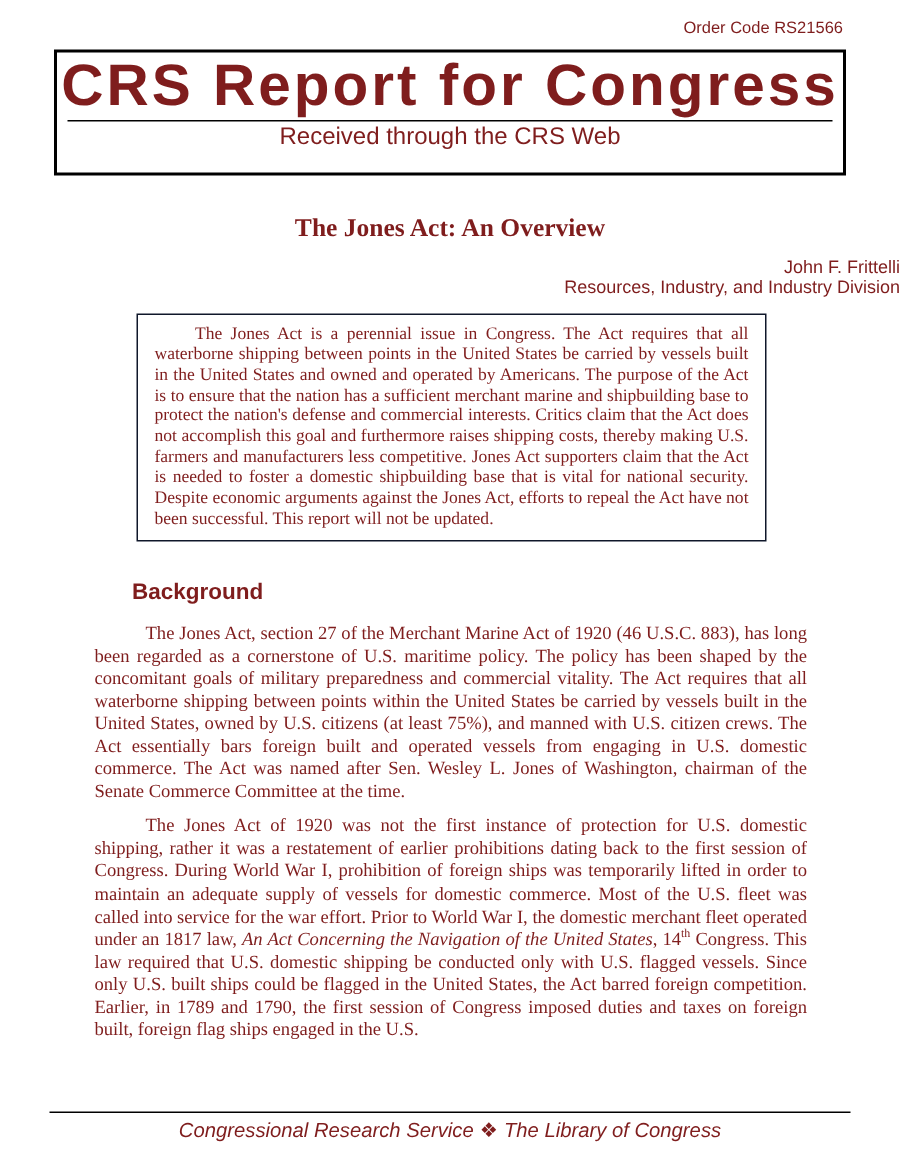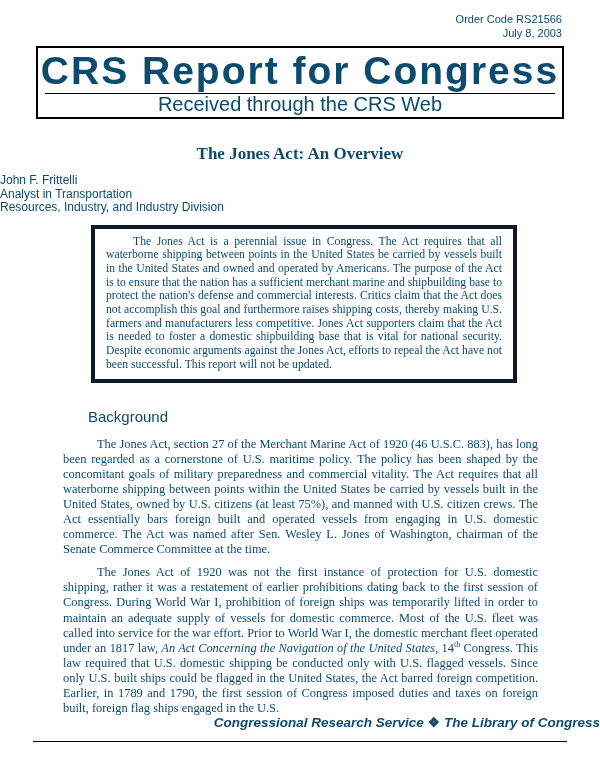--- a/index.html
+++ b/index.html
@@ -8,7 +8,7 @@
     width: 600px;
     height: 777px;
     background: #ffffff;
-    color: #0c4a6e;
+    color: #7f1d1d;
     overflow: hidden;
     font-family: "Liberation Serif", serif;
   }

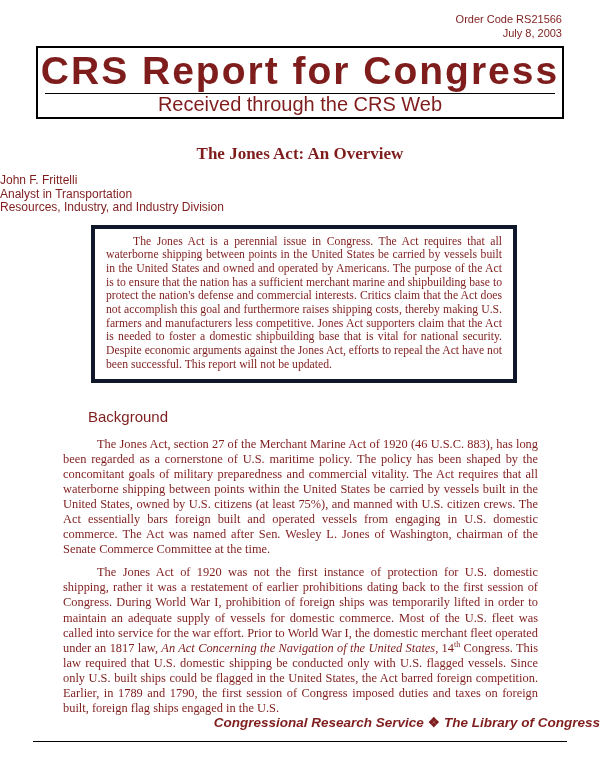--- a/index.html
+++ b/index.html
@@ -129,7 +129,6 @@
 
   <div class="order-block">
     <div>Order Code RS21566</div>
-    <div>July 8, 2003</div>
   </div>
 
   <div class="masthead-box">

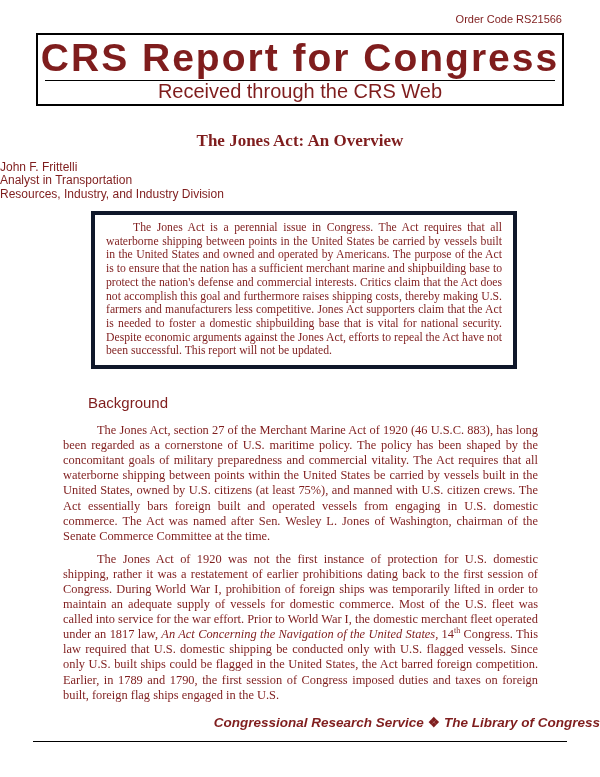--- a/index.html
+++ b/index.html
@@ -43,9 +43,9 @@
   .masthead-subtitle {
     text-align: center;
     font-family: "Liberation Sans", sans-serif;
-    font-size: 20px;
+    font-size: 16px;
     line-height: 21px;
-    padding-bottom: 2px;
+    padding-bottom: 13px;
   }
 
   

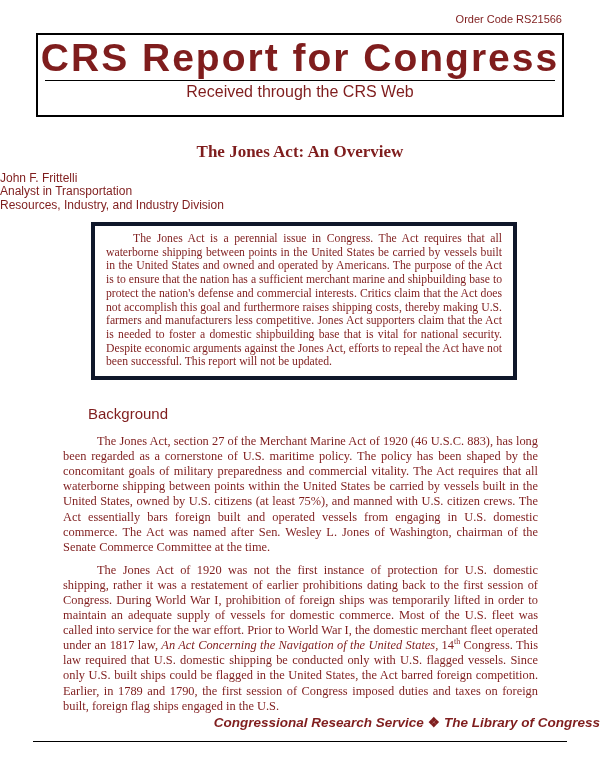--- a/index.html
+++ b/index.html
@@ -59,7 +59,7 @@
   }
   .byline {
     margin-top: 11px;
-    text-align: left;
+    text-align: right;
     font-family: "Liberation Sans", sans-serif;
     font-size: 12px;
     line-height: 13.5px;

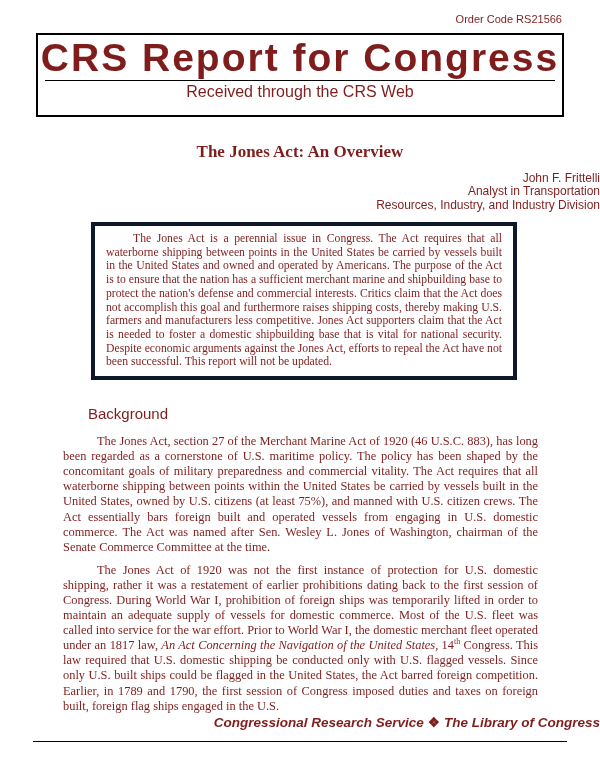--- a/index.html
+++ b/index.html
@@ -141,7 +141,6 @@
 
   <div class="byline">
     <div>John F. Frittelli</div>
-    <div>Analyst in Transportation</div>
     <div>Resources, Industry, and Industry Division</div>
   </div>
 

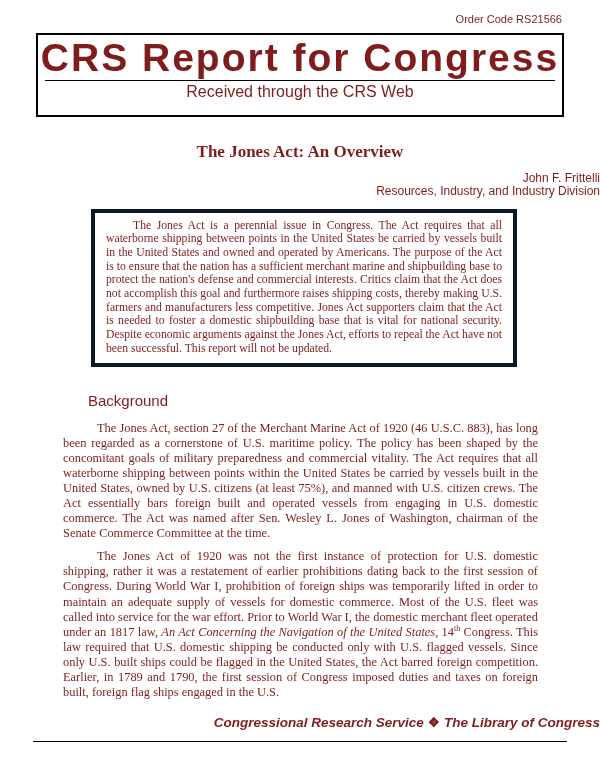--- a/index.html
+++ b/index.html
@@ -75,7 +75,7 @@
   .summary-box {
     margin: 10px 0 0 91px;
     width: 396px;
-    border: 4px solid #0f172a;
+    border: 1px solid #0f172a;
     padding: 6px 11px 7px 11px;
     font-size: 11.7px;
     line-height: 13.7px;

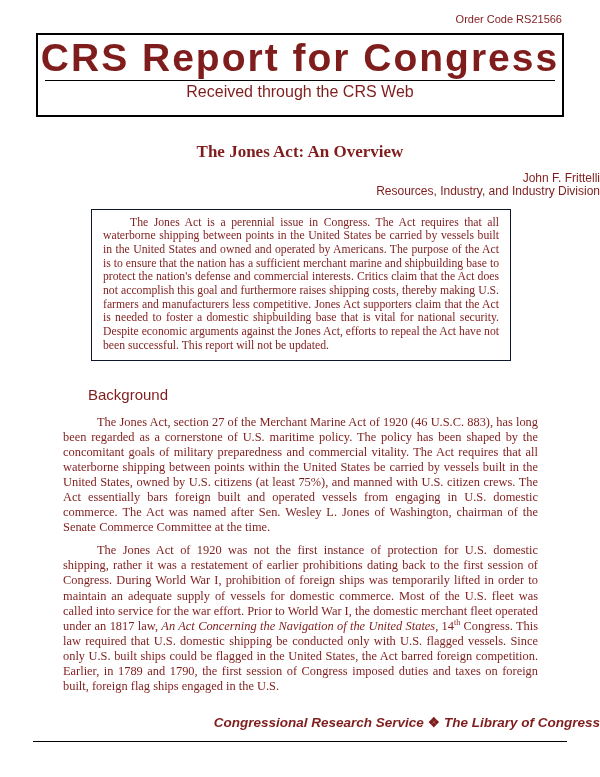--- a/index.html
+++ b/index.html
@@ -87,7 +87,7 @@
   .background-heading {
     margin: 25px 11px 0 88px;
     font-family: "Liberation Sans", sans-serif;
-    font-weight: normal;
+    font-weight: bold;
     font-size: 15px;
   }
   .body-para {

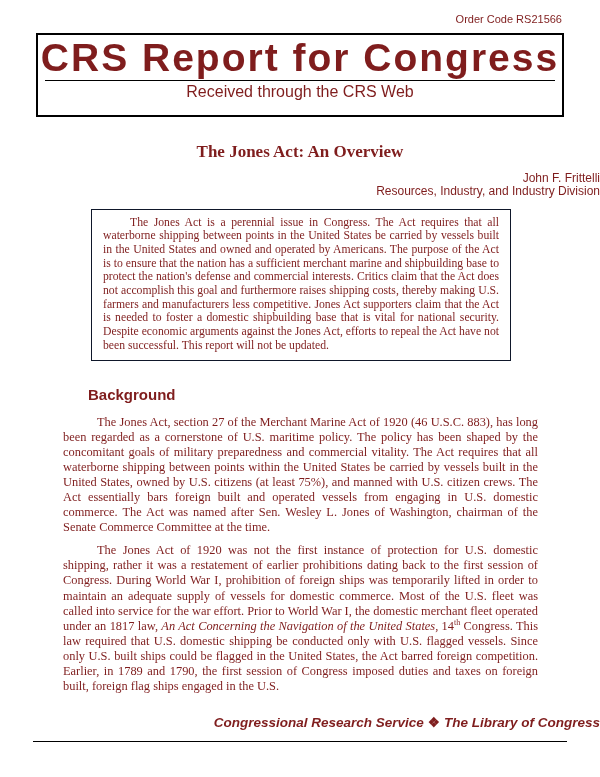--- a/index.html
+++ b/index.html
@@ -111,12 +111,12 @@
   }
   .footer-text {
     position: absolute;
-    top: 714px;
+    top: 745px;
     left: 0;
     width: 100%;
-    text-align: right;
+    text-align: center;
     font-family: "Liberation Sans", sans-serif;
-    font-weight: bold;
+    font-weight: normal;
     font-style: italic;
     font-size: 13.5px;
   }

